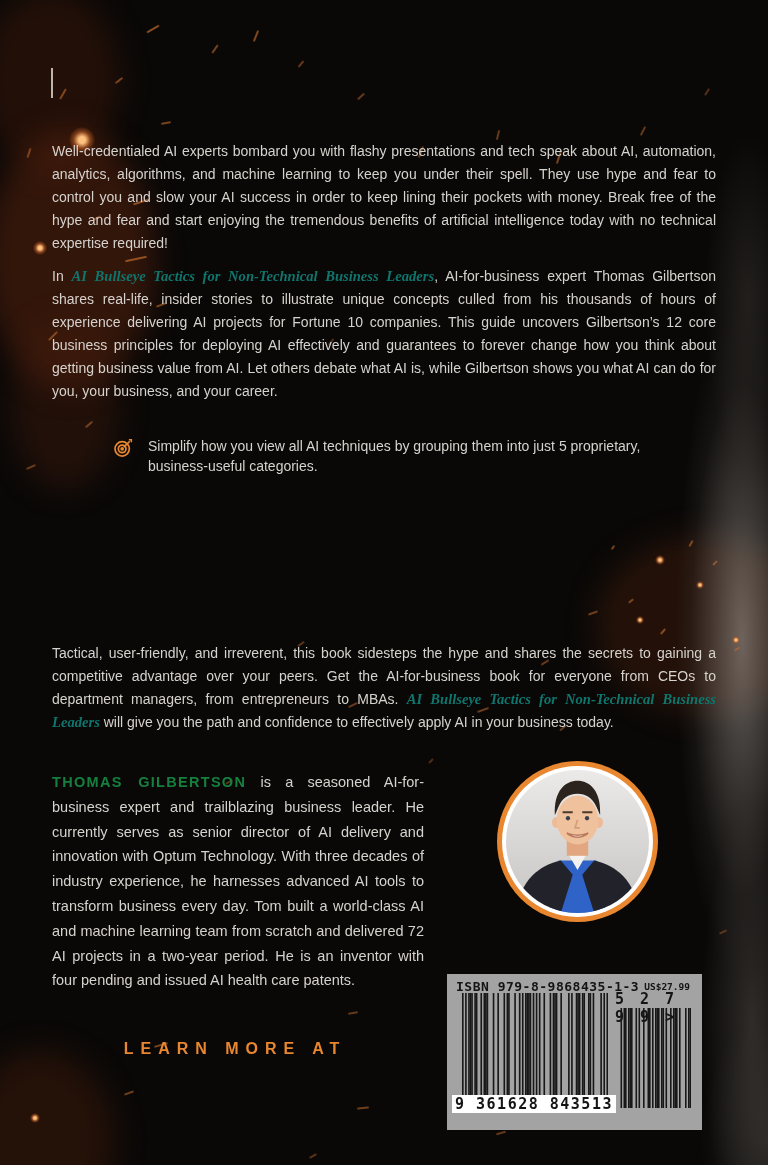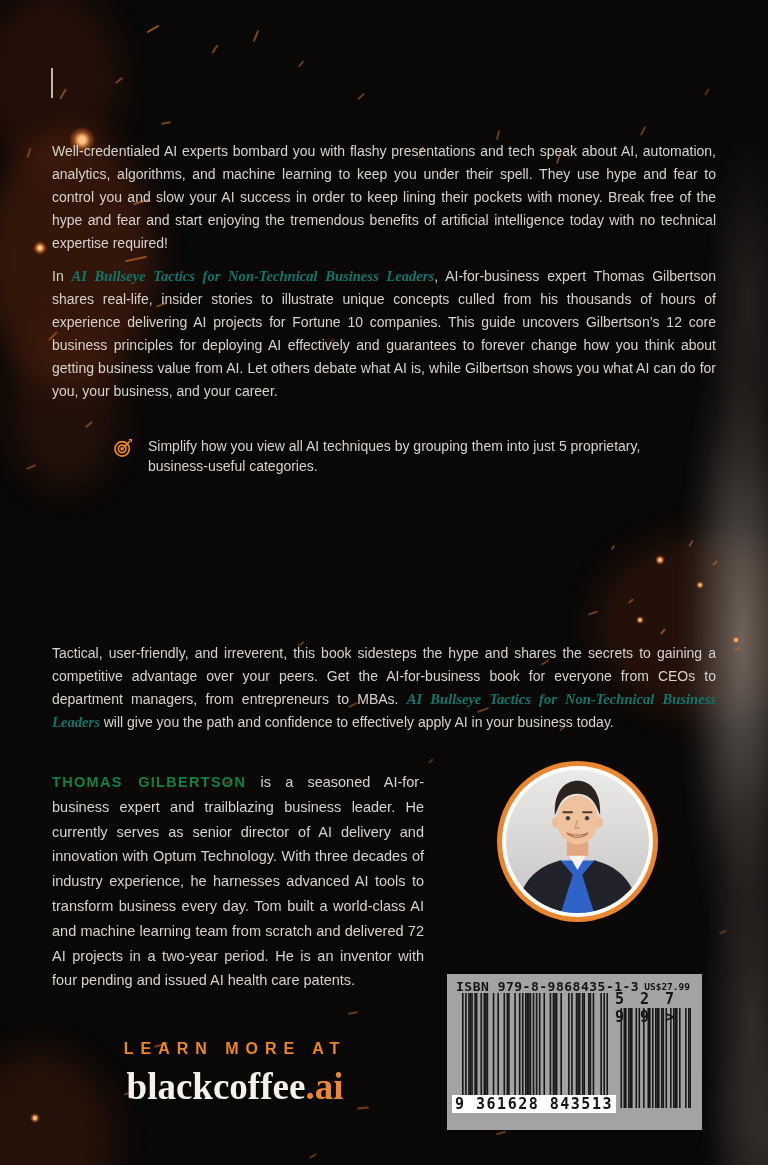--- a/index.html
+++ b/index.html
@@ -260,7 +260,6 @@
 
   <div class="abs footer">
     <div class="learn-more">LEARN MORE AT</div>
-    <div class="domain"><span class="domain-main">blackcoffee</span><span class="domain-tld">.ai</span></div>
   </div>
 
 </div>

